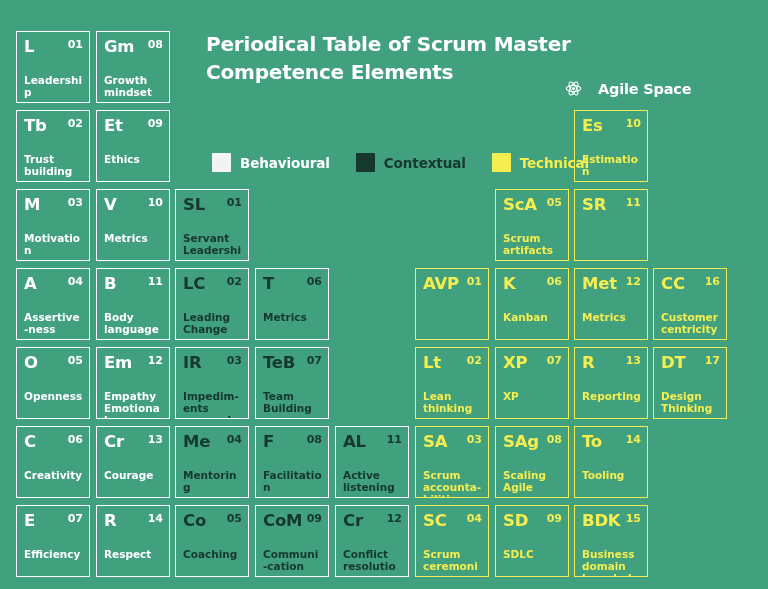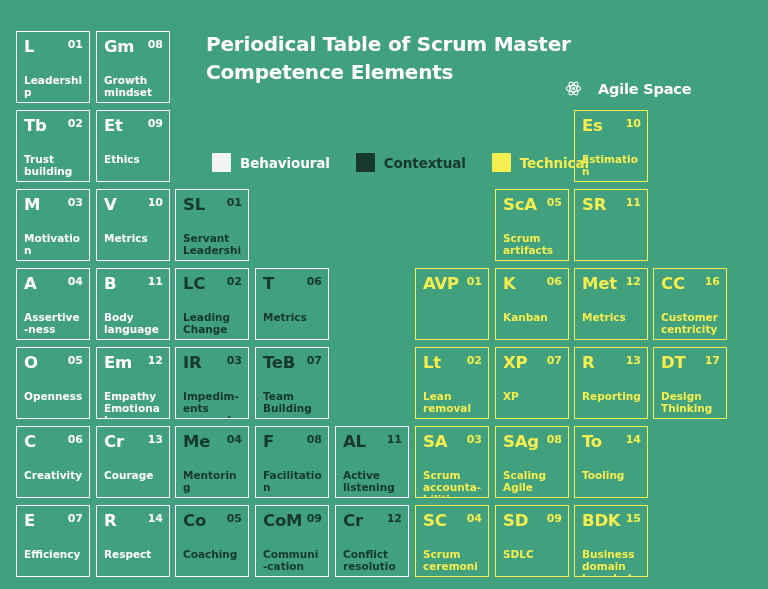--- a/index.html
+++ b/index.html
@@ -210,7 +210,7 @@
       <div class="cell v-technical" style="left: 415px; top: 347px; width: 74px; height: 72px;">
         <span class="num">02</span>
         <span class="sym">Lt</span>
-        <span class="nm">Lean removal</span>
+        <span class="nm">Lean thinking</span>
       </div>
       <div class="cell v-technical" style="left: 495px; top: 347px; width: 74px; height: 72px;">
         <span class="num">07</span>

